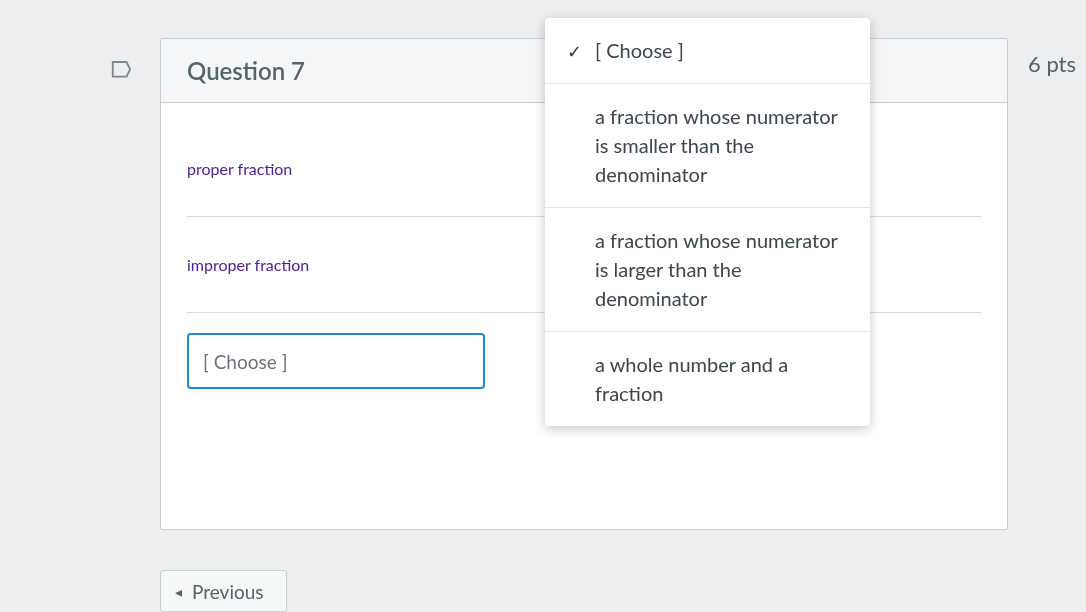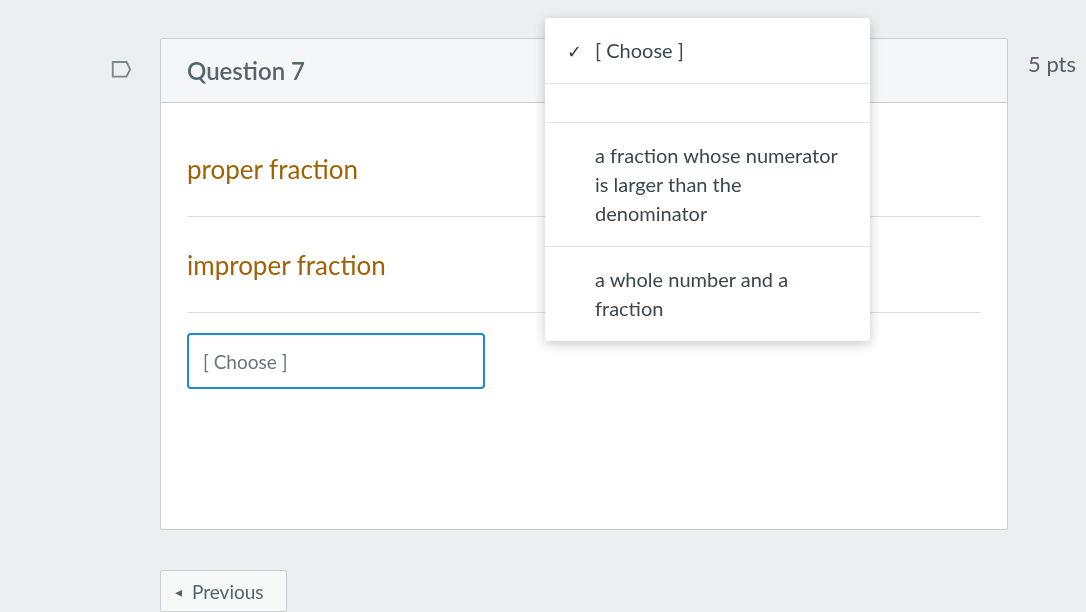--- a/index.html
+++ b/index.html
@@ -165,7 +165,7 @@
 
   </div>
 
-  <div class="q-points">5 pts</div>
+  <div class="q-points">6 pts</div>
 
   <div class="dropdown">
     <div class="dd-item">

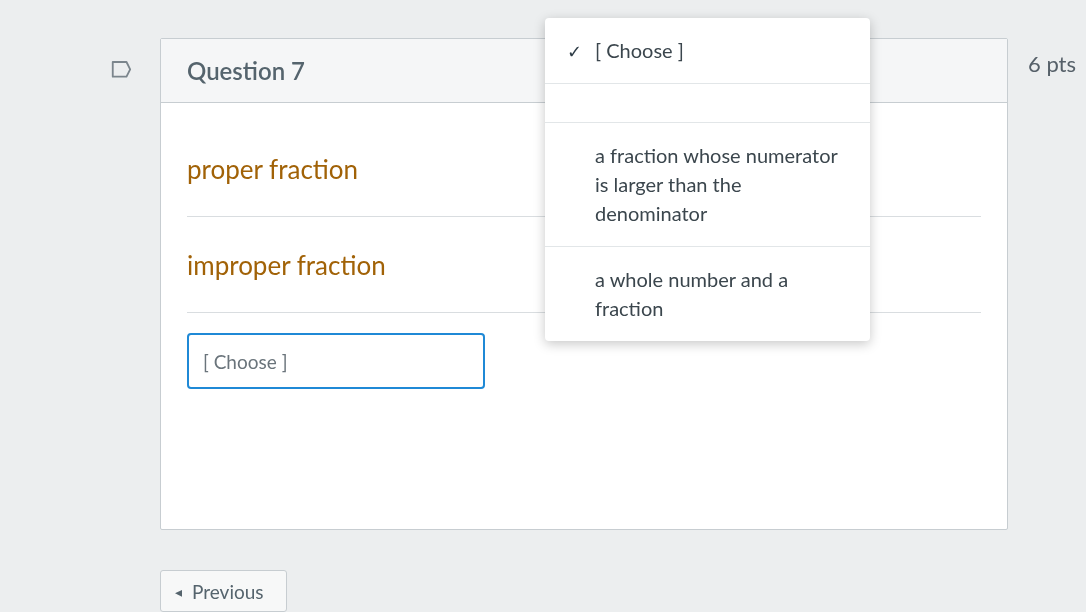--- a/index.html
+++ b/index.html
@@ -174,6 +174,7 @@
     </div>
     <div class="dd-item">
       <span class="dd-check"></span>
+      <span class="dd-label">a fraction whose numerator is smaller than the denominator</span>
     </div>
     <div class="dd-item">
       <span class="dd-check"></span>

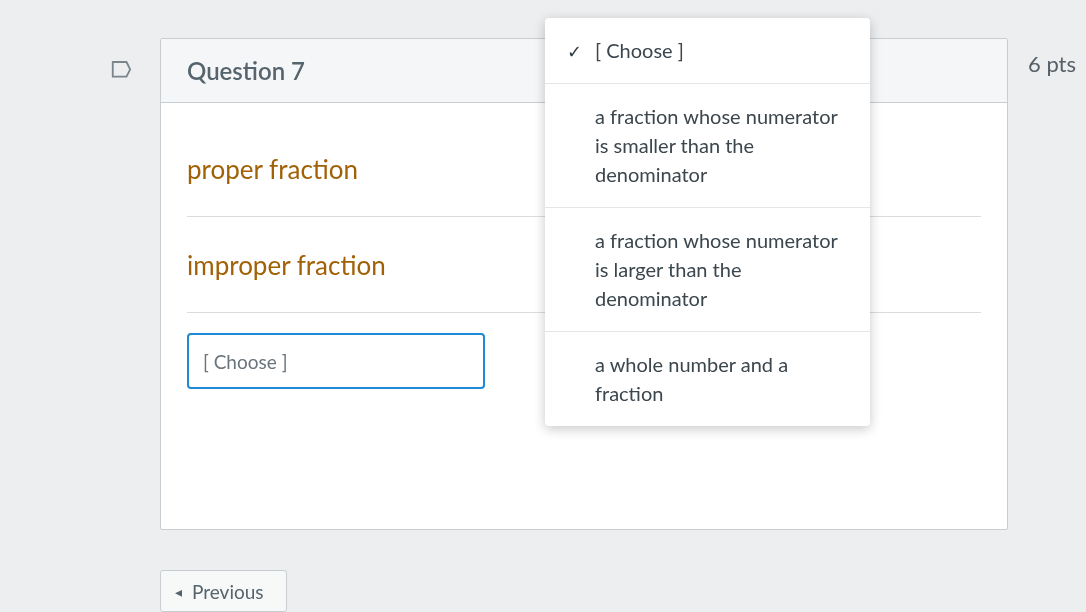--- a/index.html
+++ b/index.html
@@ -68,8 +68,8 @@
   .match-row:last-child { border-bottom: none; }
   .match-term {
     flex: 0 0 360px;
-    font-size: 26px;
-    color: #a16207;
+    font-size: 16px;
+    color: #4c1d95;
   }
   .select-box {
     width: 298px;

